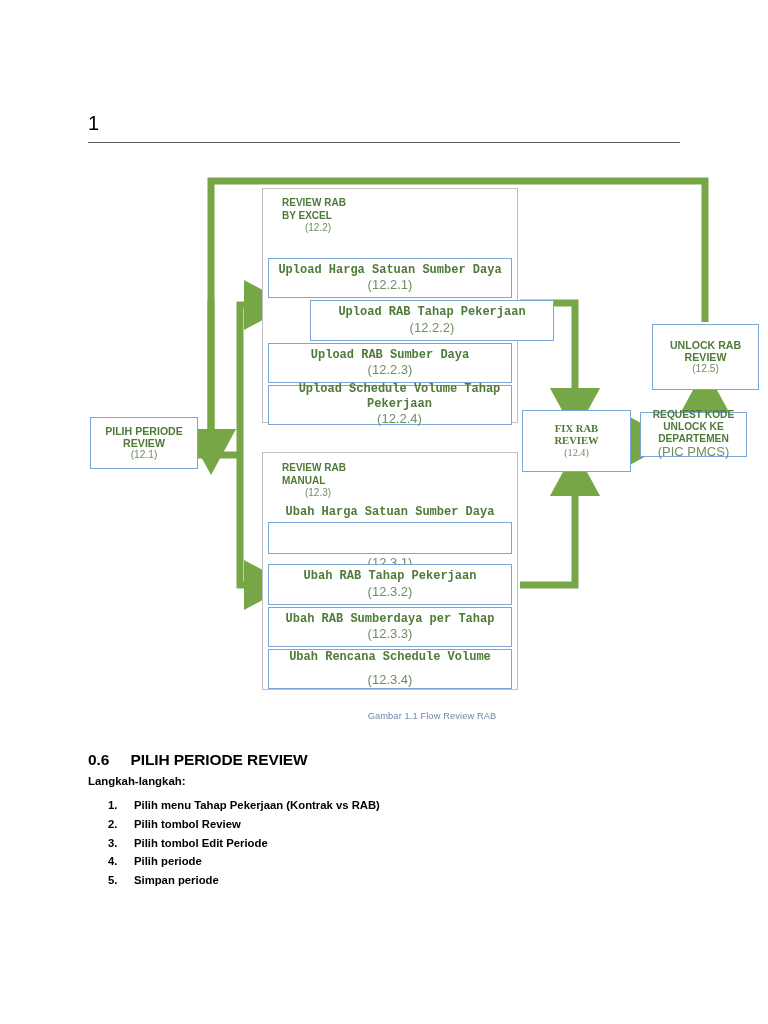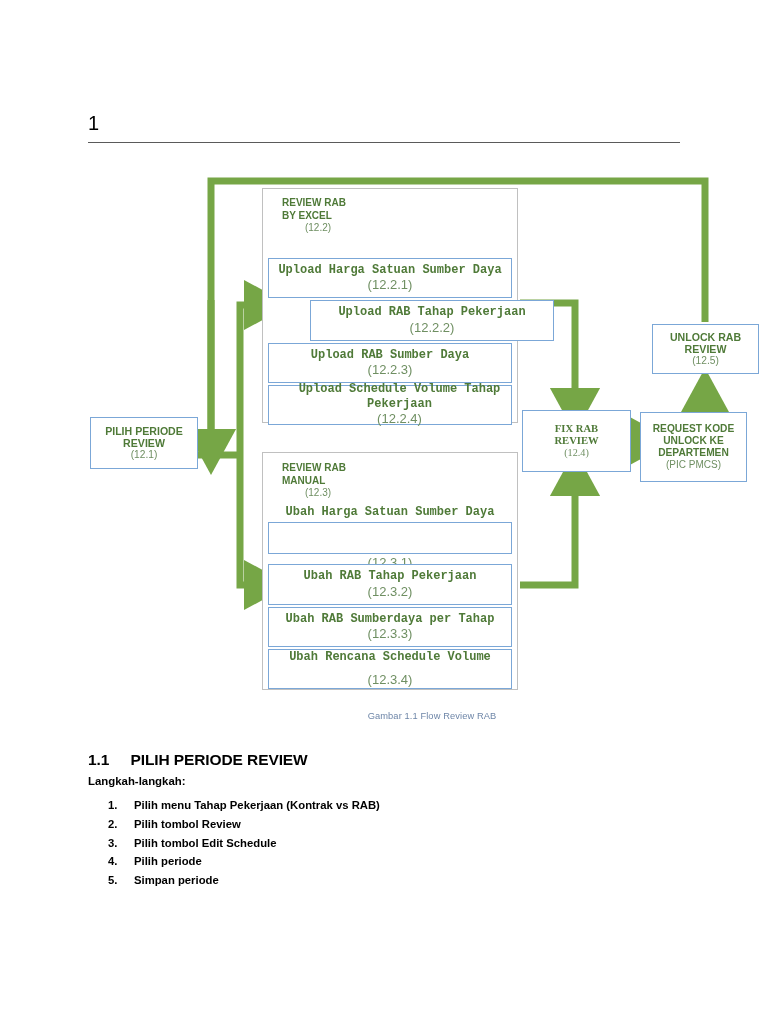--- a/index.html
+++ b/index.html
@@ -153,7 +153,7 @@
     <div class="sub" style="font-size:10.2px;text-align:right;">(12.4)</div>
   </div>
 
-  <div class="node" style="left:652px;top:324px;width:107px;height:50px;">
+  <div class="node" style="left:652px;top:324px;width:107px;height:66px;">
     <div class="ttl" style="font-size:10.6px;">
       <span>UNLOCK RAB</span><br>
       <span>REVIEW</span>

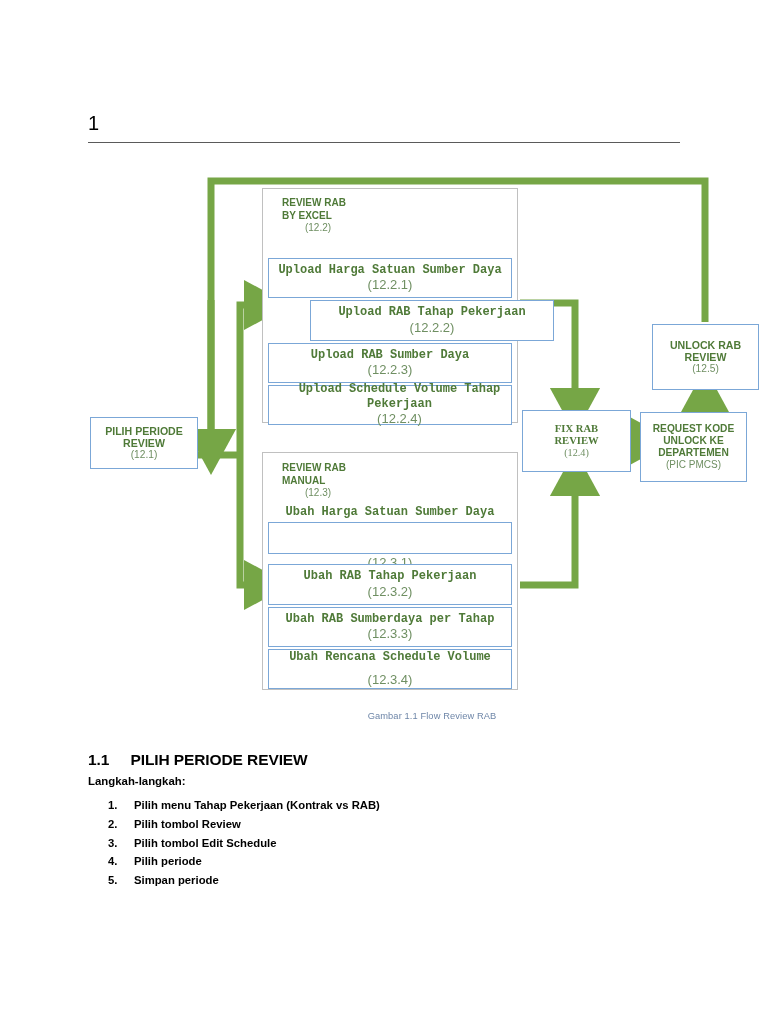--- a/index.html
+++ b/index.html
@@ -161,7 +161,7 @@
     <div class="sub" style="font-size:10.2px;">(12.5)</div>
   </div>
 
-  <div class="node" style="left:640px;top:412px;width:107px;height:70px;">
+  <div class="node" style="left:640px;top:412px;width:107px;height:45px;">
     <div class="ttl" style="font-size:10.2px;">
       <span>REQUEST KODE</span><br>
       <span>UNLOCK KE</span><br>

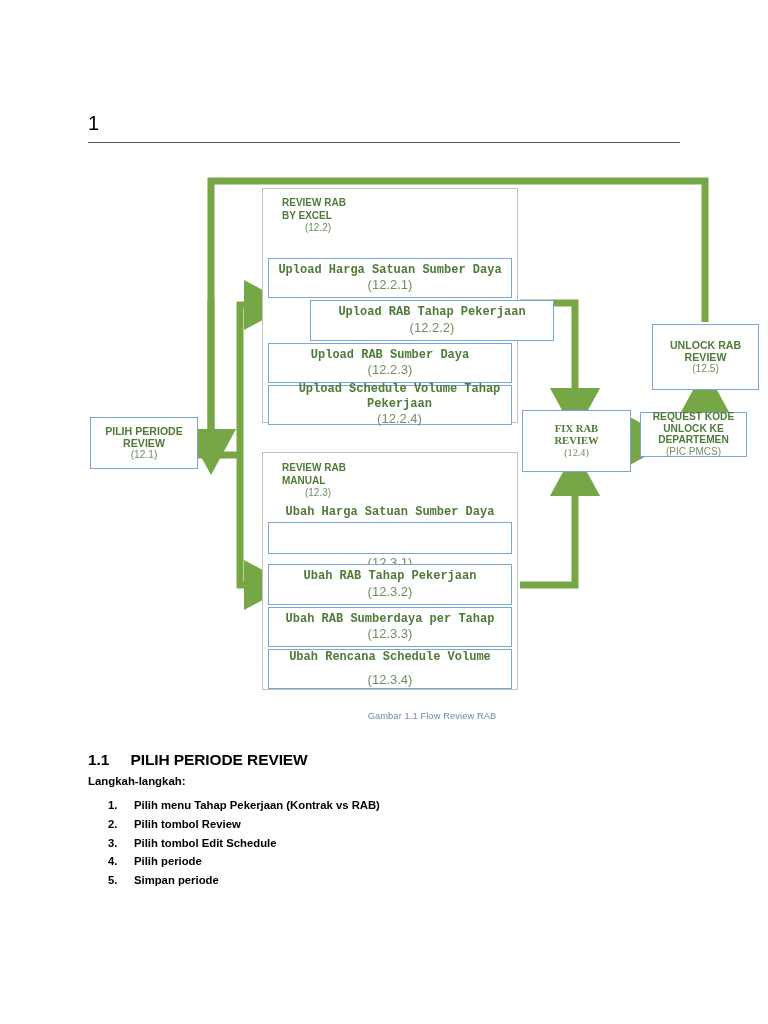--- a/index.html
+++ b/index.html
@@ -167,7 +167,7 @@
       <span>UNLOCK KE</span><br>
       <span>DEPARTEMEN</span>
     </div>
-    <div class="sub" style="font-size:10px;">(PIC PMCS)</div>
+    <div class="sub" style="font-size:13px;">(PIC PMCS)</div>
   </div>
 
   <div class="caption">Gambar 1.1 Flow Review RAB</div>

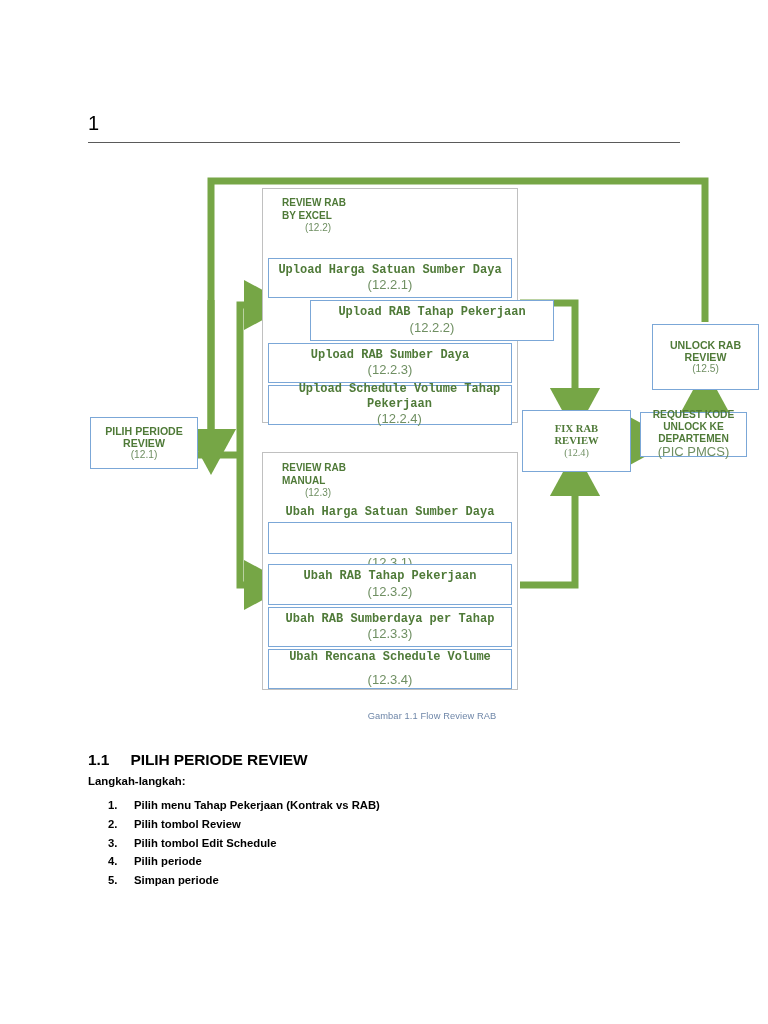--- a/index.html
+++ b/index.html
@@ -174,7 +174,7 @@
 </div>
 
 <div class="h2">
-  <span class="n">1.1</span>
+  <span class="n">0.6</span>
   <span>PILIH PERIODE REVIEW</span>
 </div>
 <div class="lead">Langkah-langkah:</div>

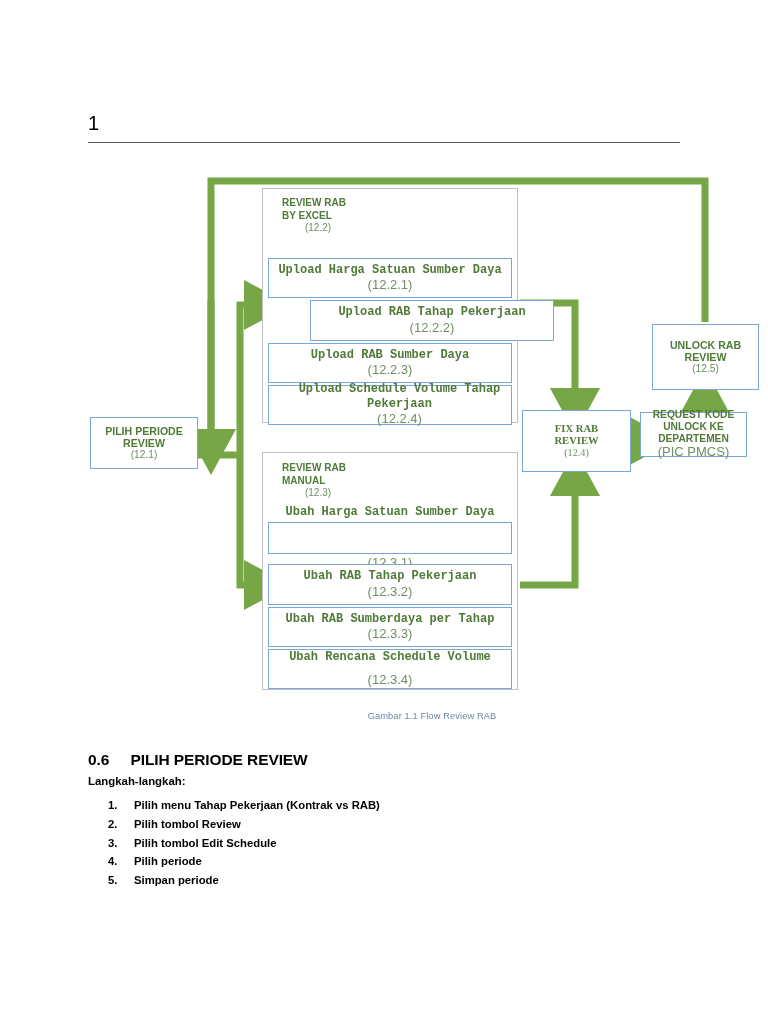--- a/index.html
+++ b/index.html
@@ -190,7 +190,7 @@
   </div>
   <div class="step">
     <span class="sn">3.</span>
-    <span>Pilih tombol Edit Schedule</span>
+    <span>Pilih tombol Edit Periode</span>
   </div>
   <div class="step">
     <span class="sn">4.</span>

